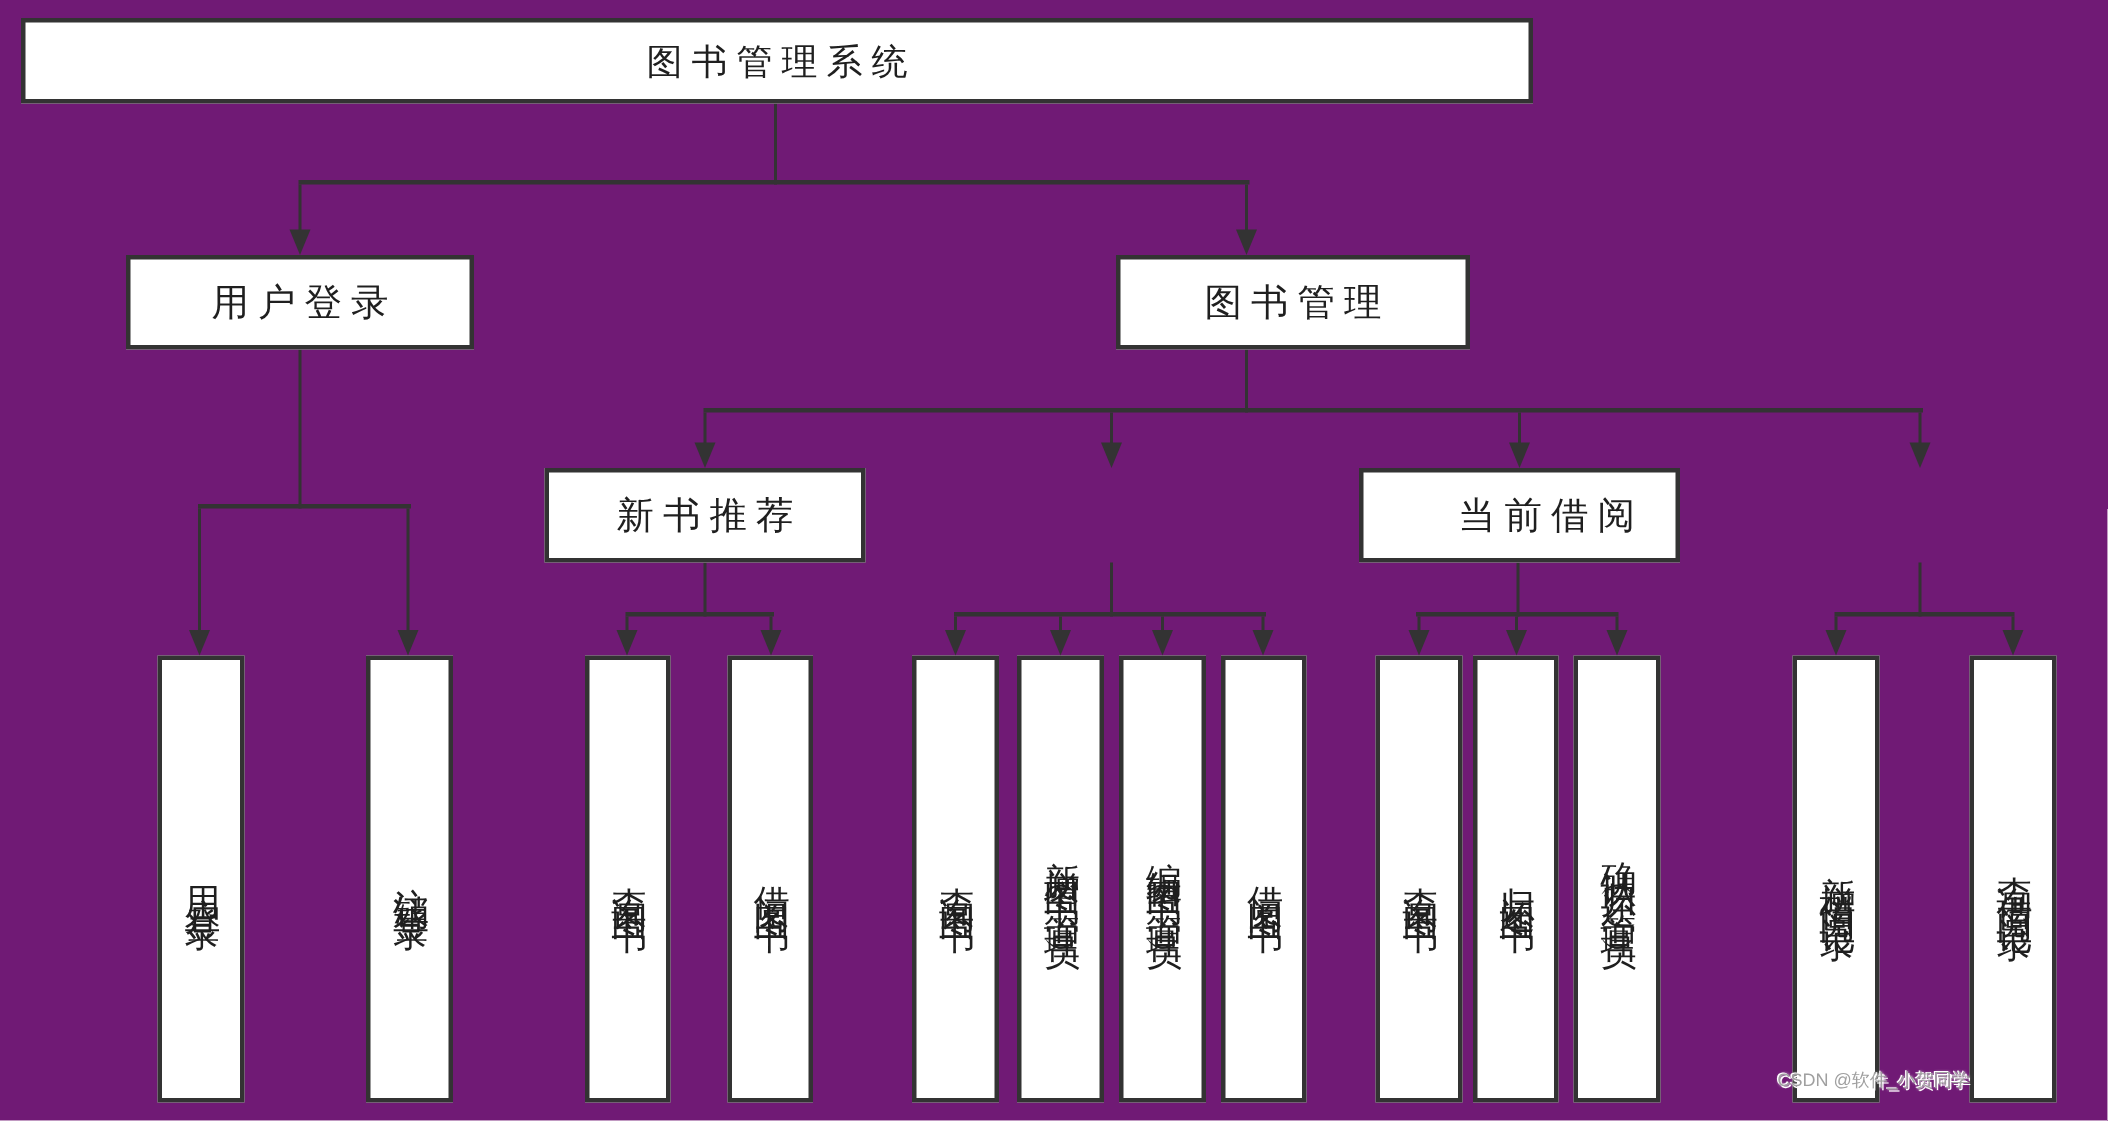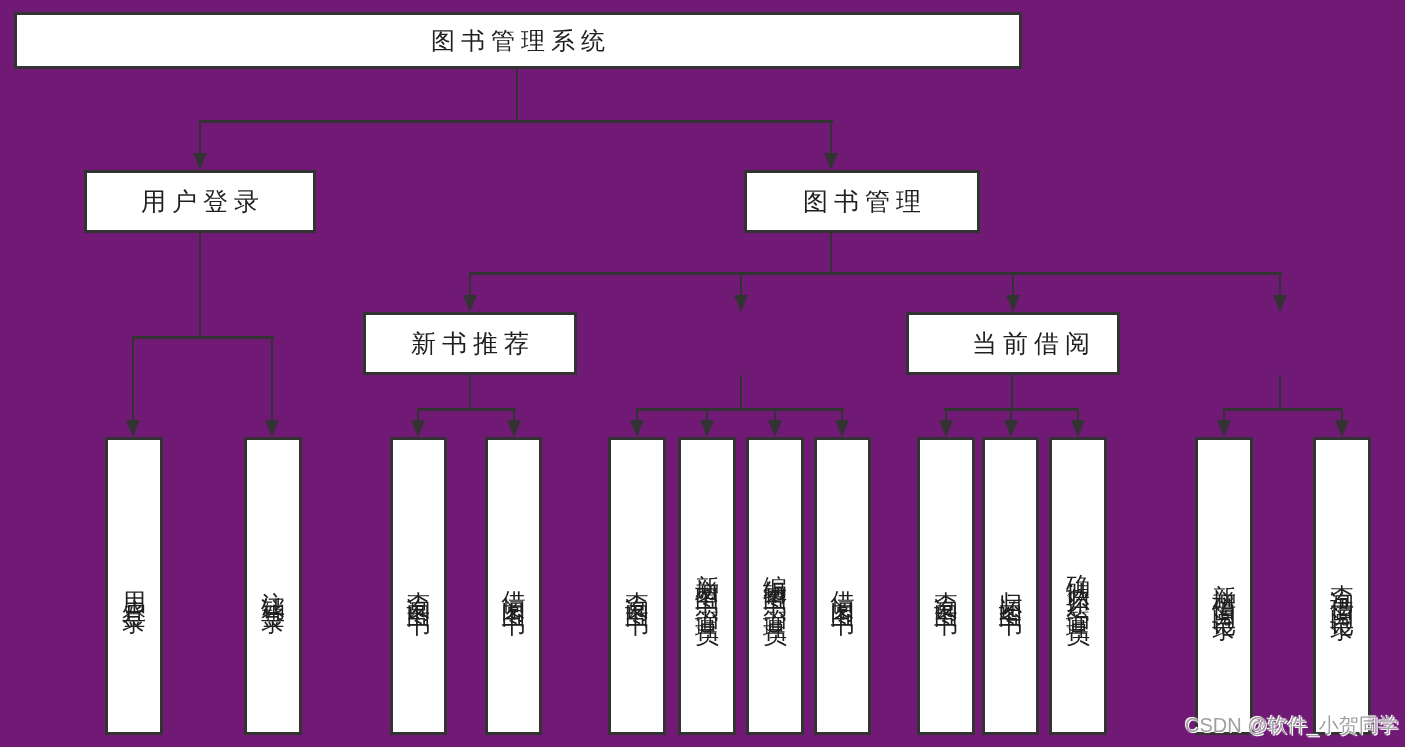--- a/index.html
+++ b/index.html
@@ -60,7 +60,7 @@
     position: absolute;
     left: 1185px;
     top: 712px;
-    font-size: 20px;
+    font-size: 12px;
     color: #a0a0a0;
     text-shadow: 0 0 2px #ffffff, 1px 1px 0 #ffffff, -1px -1px 0 #ffffff;
     z-index: 4;

